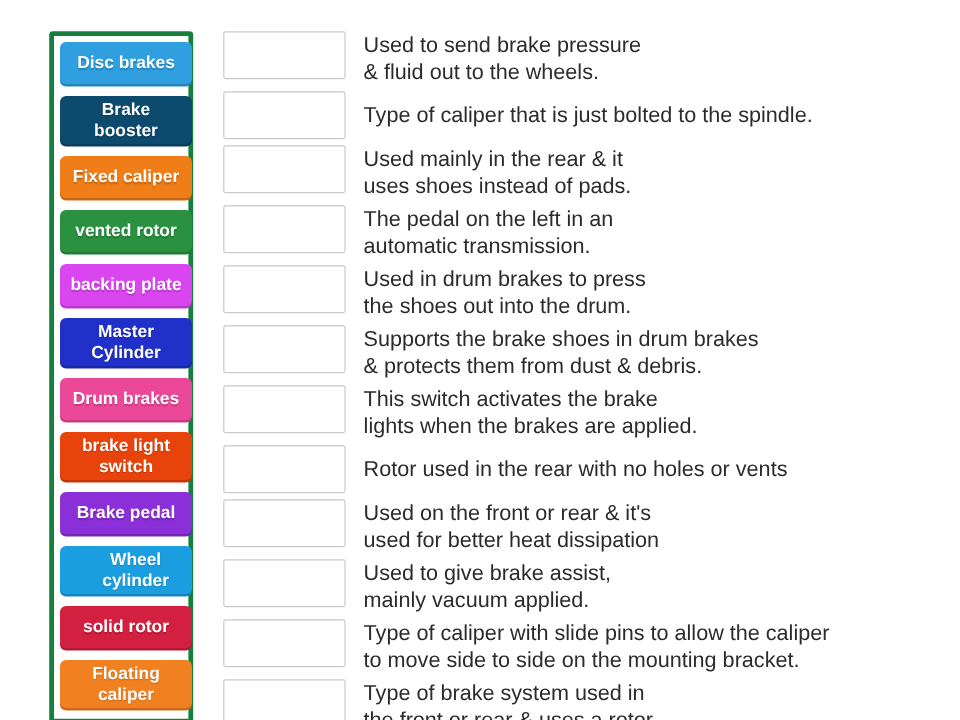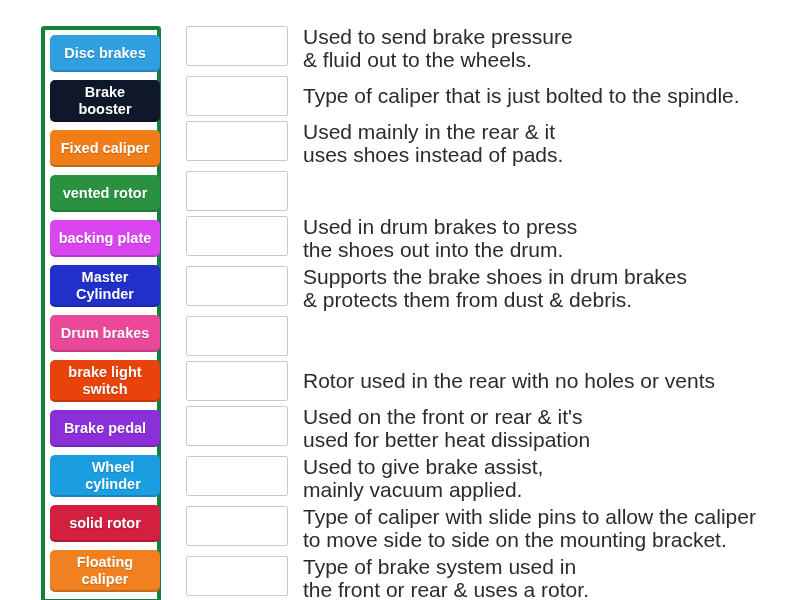--- a/index.html
+++ b/index.html
@@ -73,7 +73,7 @@
   }
   .definition {
     margin-left: 15px;
-    font-size: 21px;
+    font-size: 18px;
     line-height: 22.5px;
     color: #2b2b2b;
     white-space: pre-line;

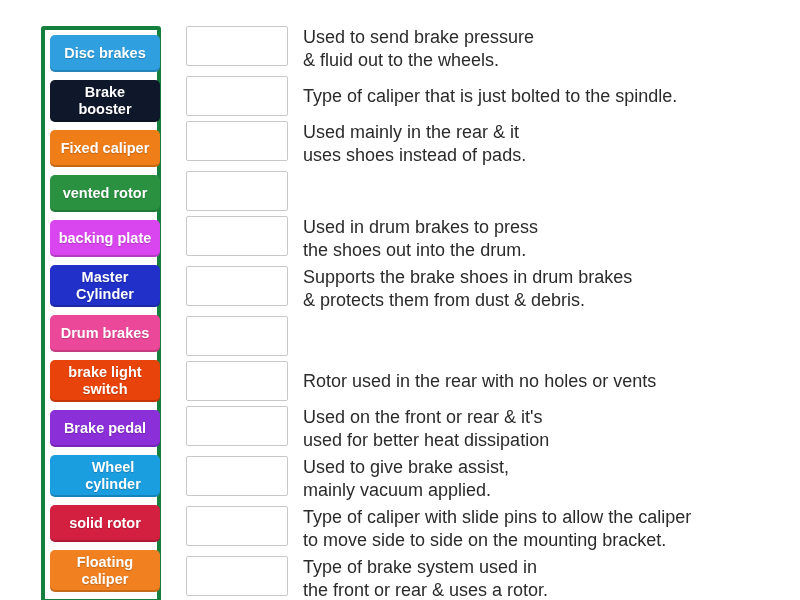--- a/index.html
+++ b/index.html
@@ -87,7 +87,7 @@
 
 <div id="tiles-panel">
     <div class="tile" style="background: rgb(47, 159, 223); white-space: pre-line;">Disc brakes</div>
-    <div class="tile two-line" style="background: #0f172a; white-space: pre-line;">Brake
+    <div class="tile two-line" style="background: #0c4a6e; white-space: pre-line;">Brake
 booster</div>
     <div class="tile" style="background: rgb(239, 125, 24); white-space: pre-line;">Fixed caliper</div>
     <div class="tile" style="background: rgb(42, 145, 65); white-space: pre-line;">vented rotor</div>

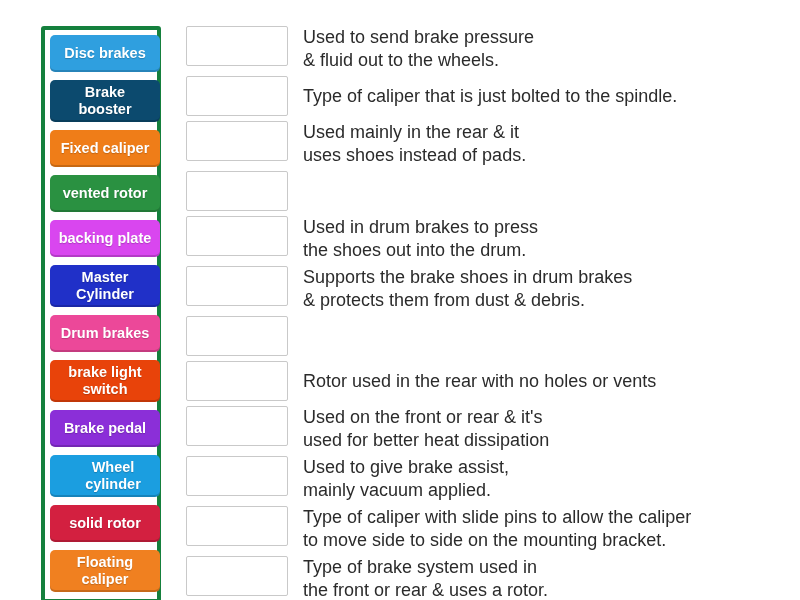--- a/index.html
+++ b/index.html
@@ -122,6 +122,8 @@
     </div>
     <div class="row">
       <div class="dropzone"></div>
+      <div class="definition">The pedal on the left in an
+automatic transmission.</div>
     </div>
     <div class="row">
       <div class="dropzone"></div>

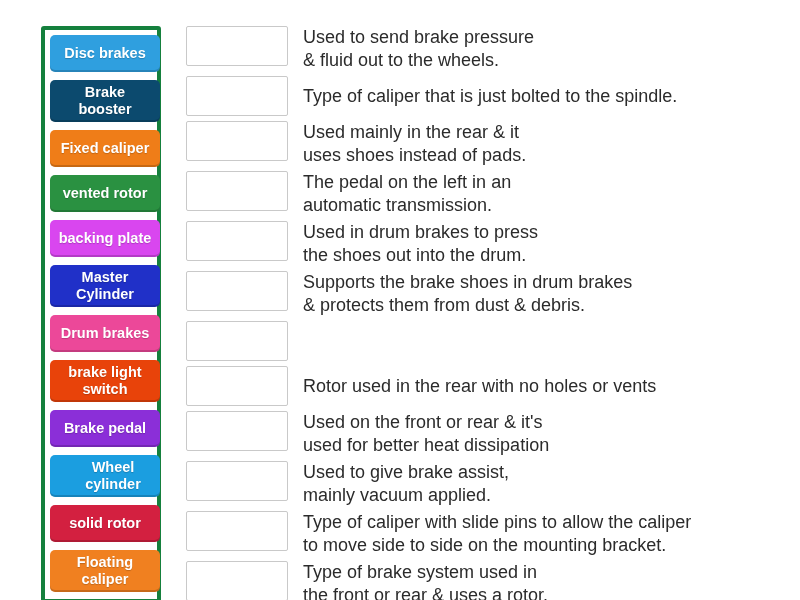--- a/index.html
+++ b/index.html
@@ -137,6 +137,8 @@
     </div>
     <div class="row">
       <div class="dropzone"></div>
+      <div class="definition">This switch activates the brake
+lights when the brakes are applied.</div>
     </div>
     <div class="row single">
       <div class="dropzone"></div>

